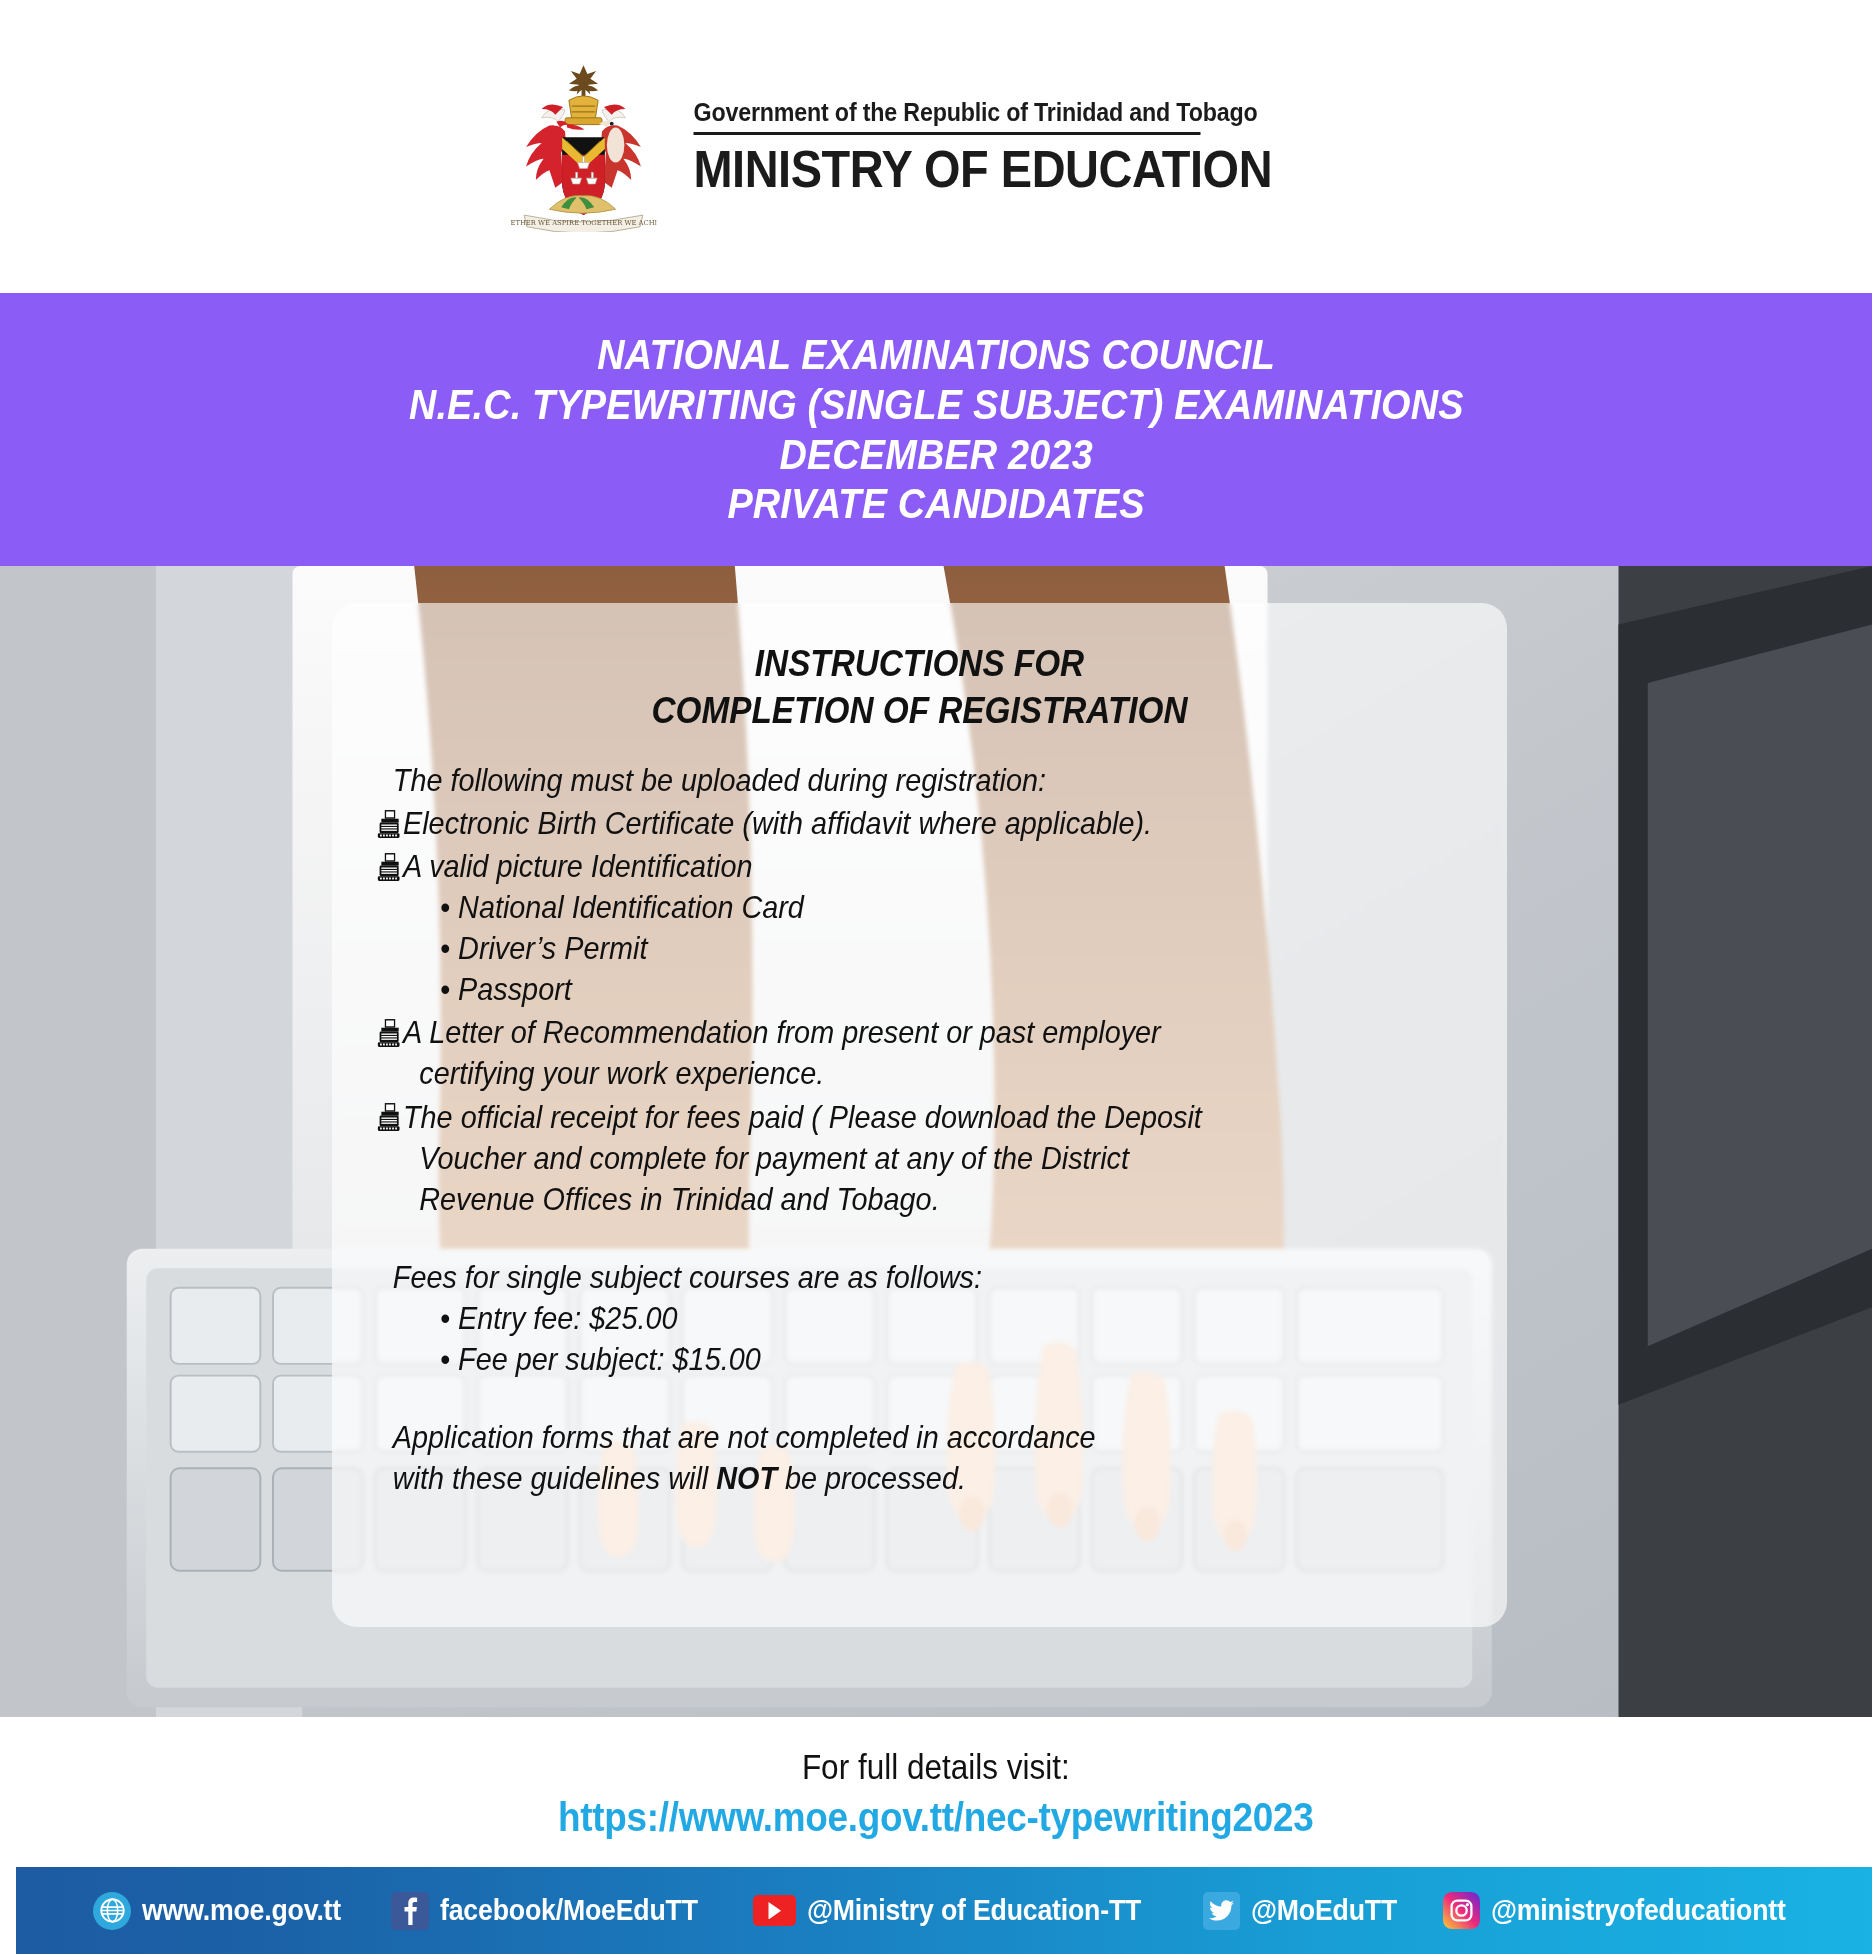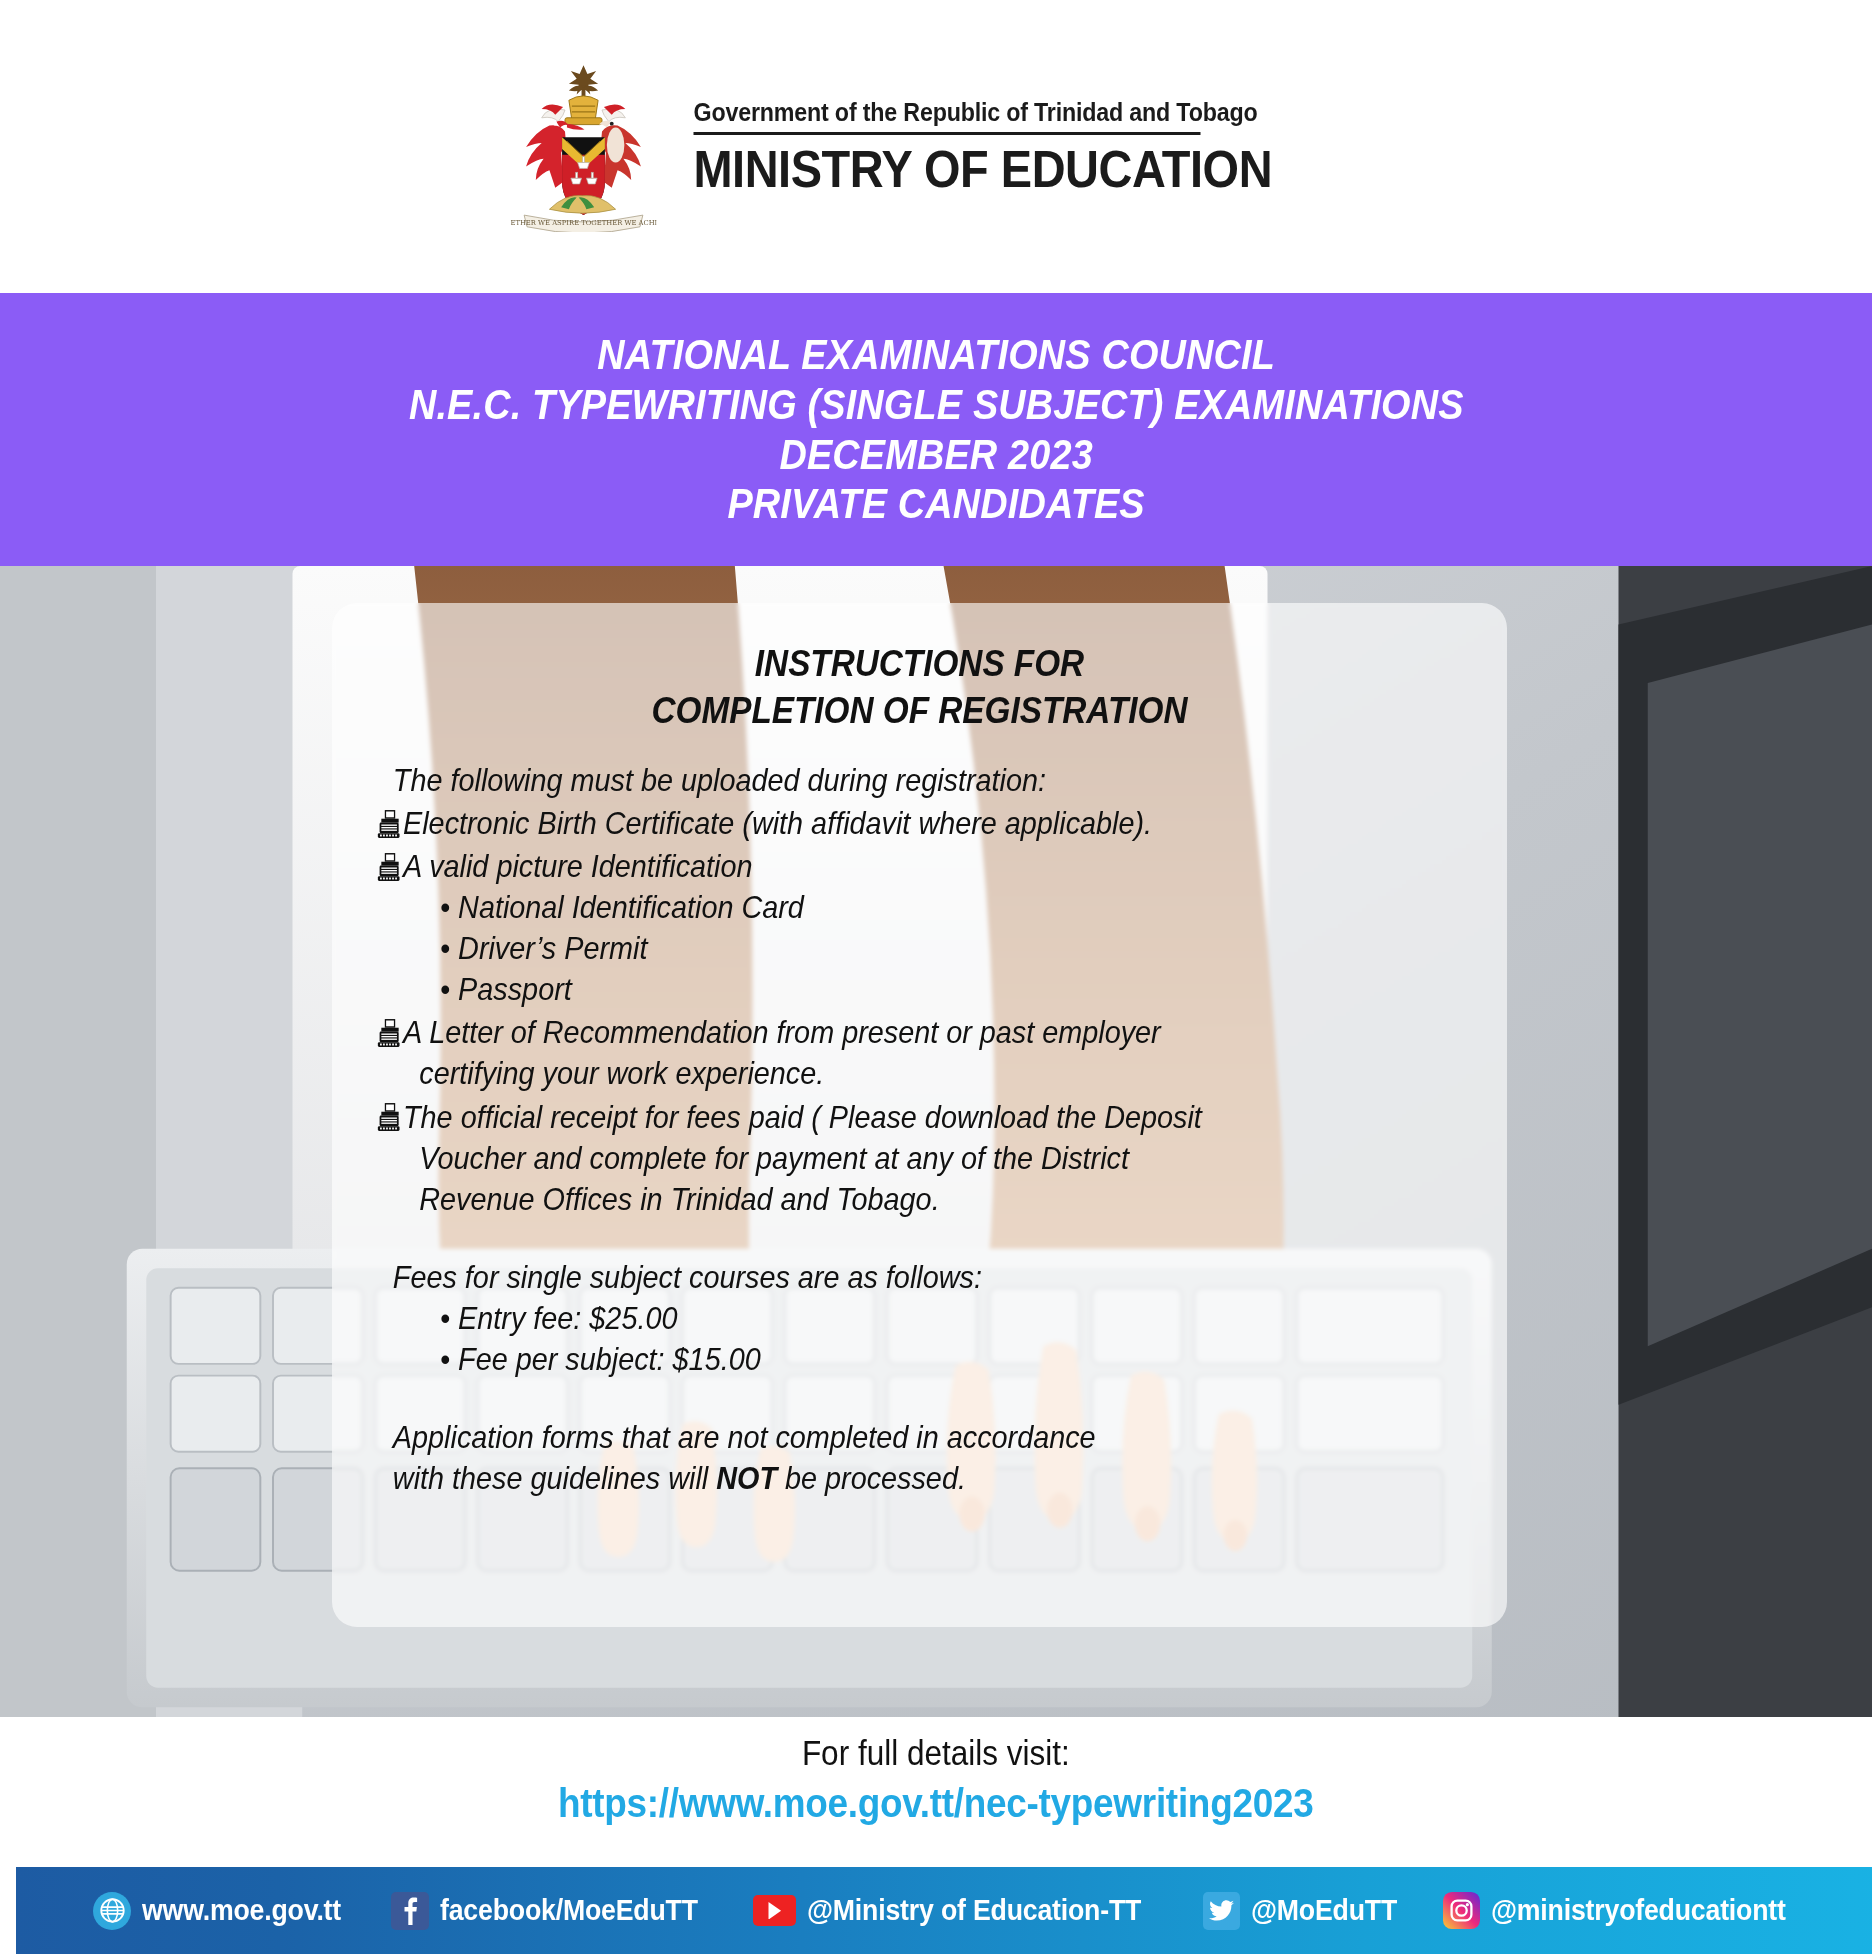--- a/index.html
+++ b/index.html
@@ -94,7 +94,7 @@
   .visit{
     position:absolute;left:0;top:1718px;width:1872px;height:148px;
     background:#ffffff;text-align:center;
-    padding-top:13px;box-sizing:border-box;
+    padding-top:27px;box-sizing:border-box;
   }
   .visit-label{
     color:#111;font-size:35px;line-height:1.25;transform:scaleX(0.9);

